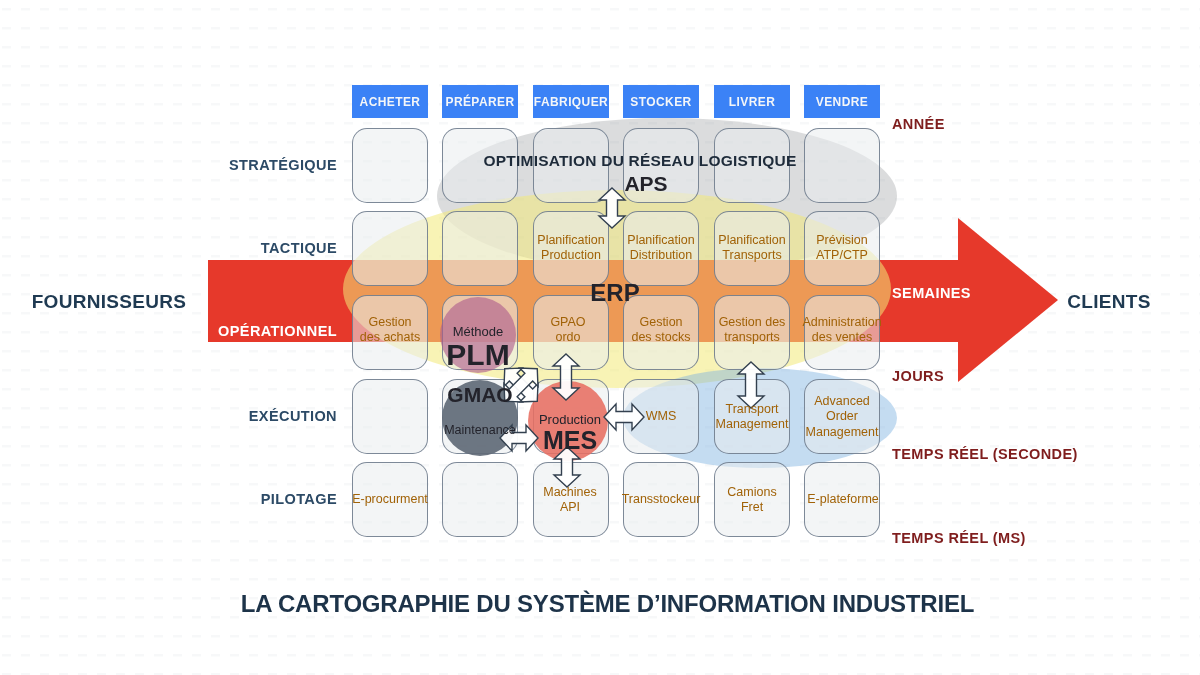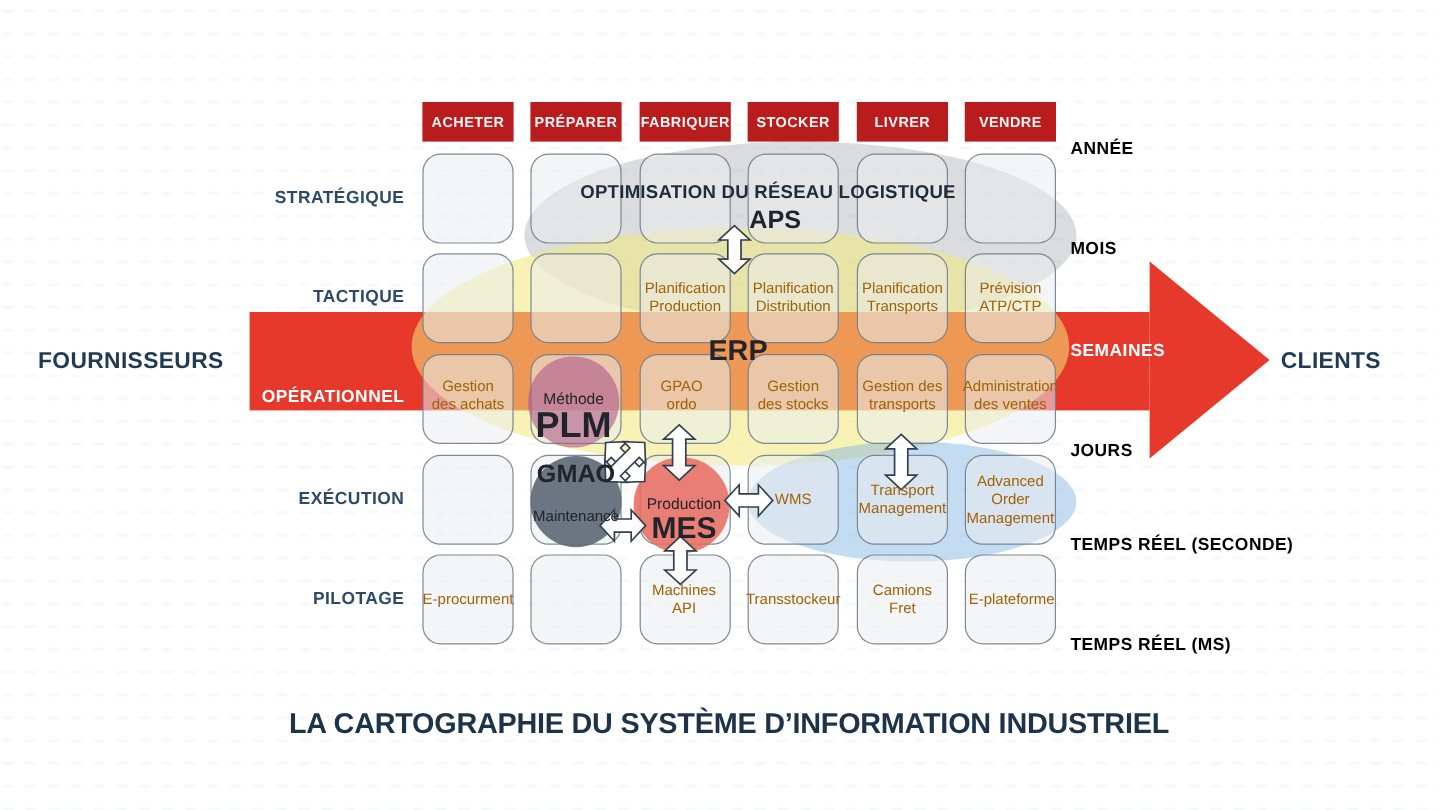--- a/index.html
+++ b/index.html
@@ -14,7 +14,7 @@
   
   .step-btn{
     position:absolute;top:85px;height:33px;width:76px;
-    background:#b91c1c;color:#f4f6f8;
+    background:#3b82f6;color:#f4f6f8;
     display:flex;align-items:center;justify-content:center;
     font-size:12px;font-weight:bold;letter-spacing:.4px;
   }

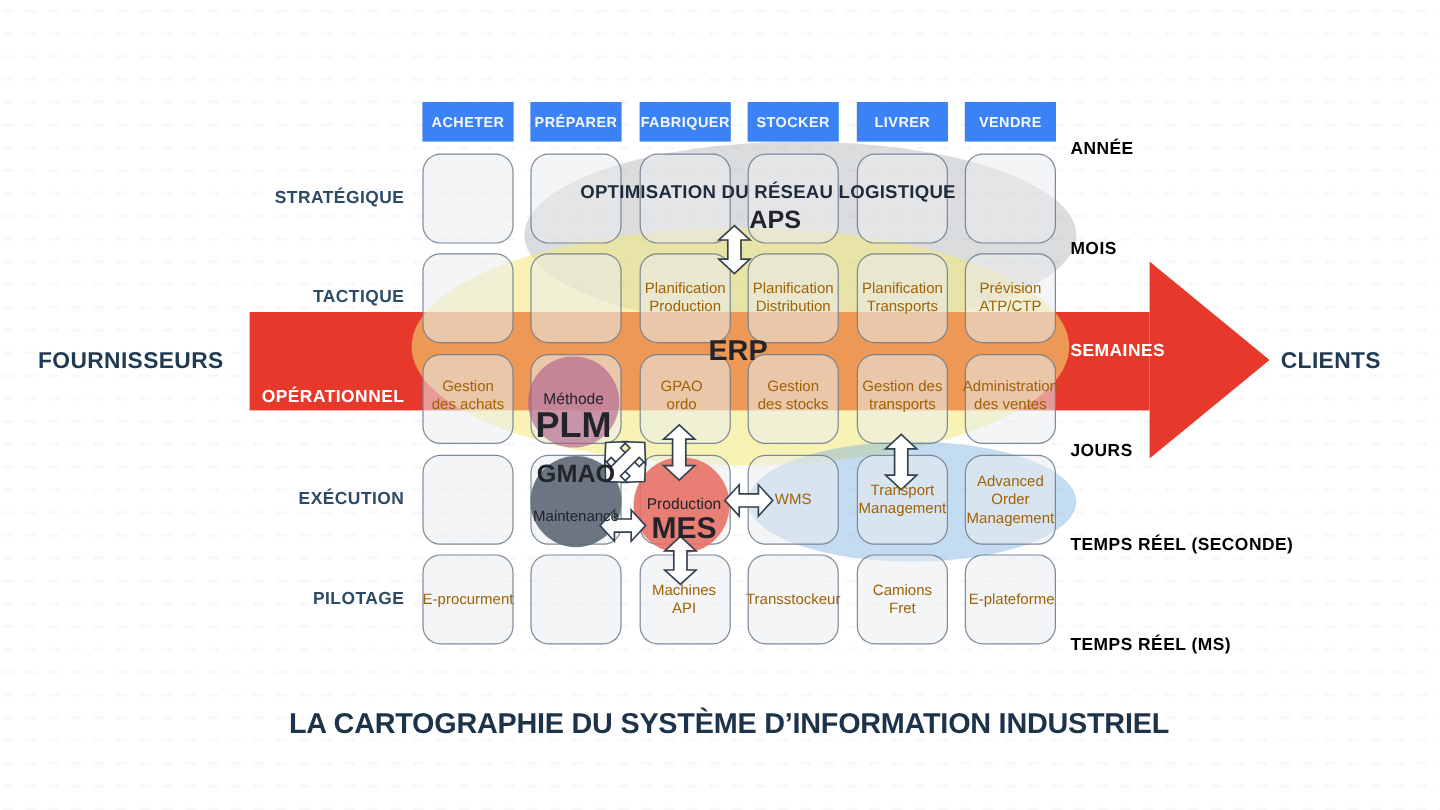--- a/index.html
+++ b/index.html
@@ -54,7 +54,7 @@
   }
   .horizon-label{
     position:absolute;left:892px;width:290px;text-align:left;
-    font-size:14.5px;font-weight:bold;color:#000000;letter-spacing:.4px;
+    font-size:14.5px;font-weight:bold;color:#7f1d1d;letter-spacing:.4px;
     transform:translateY(-50%);
   }
   .on-red{color:#ffffff;}

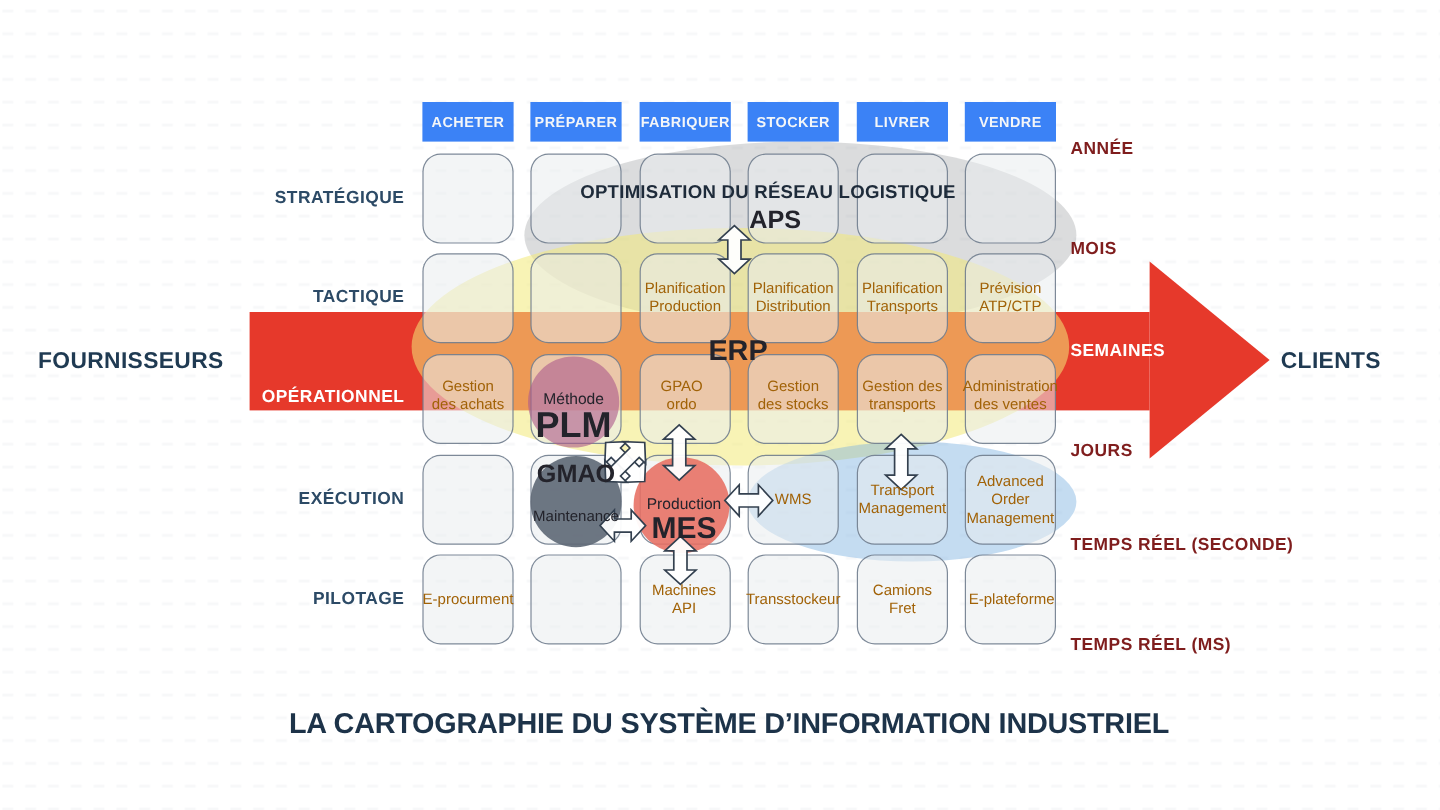--- a/index.html
+++ b/index.html
@@ -210,7 +210,6 @@
   <div class="level-label" style="top:499px">PILOTAGE</div>
 
   <div class="horizon-label" style="top:124px">ANNÉE</div>
-  <div class="horizon-label" style="top:208px">MOIS</div>
   <div class="horizon-label on-red" style="top:293px">SEMAINES</div>
   <div class="horizon-label" style="top:376px">JOURS</div>
   <div class="horizon-label" style="top:454px">TEMPS RÉEL (SECONDE)</div>

